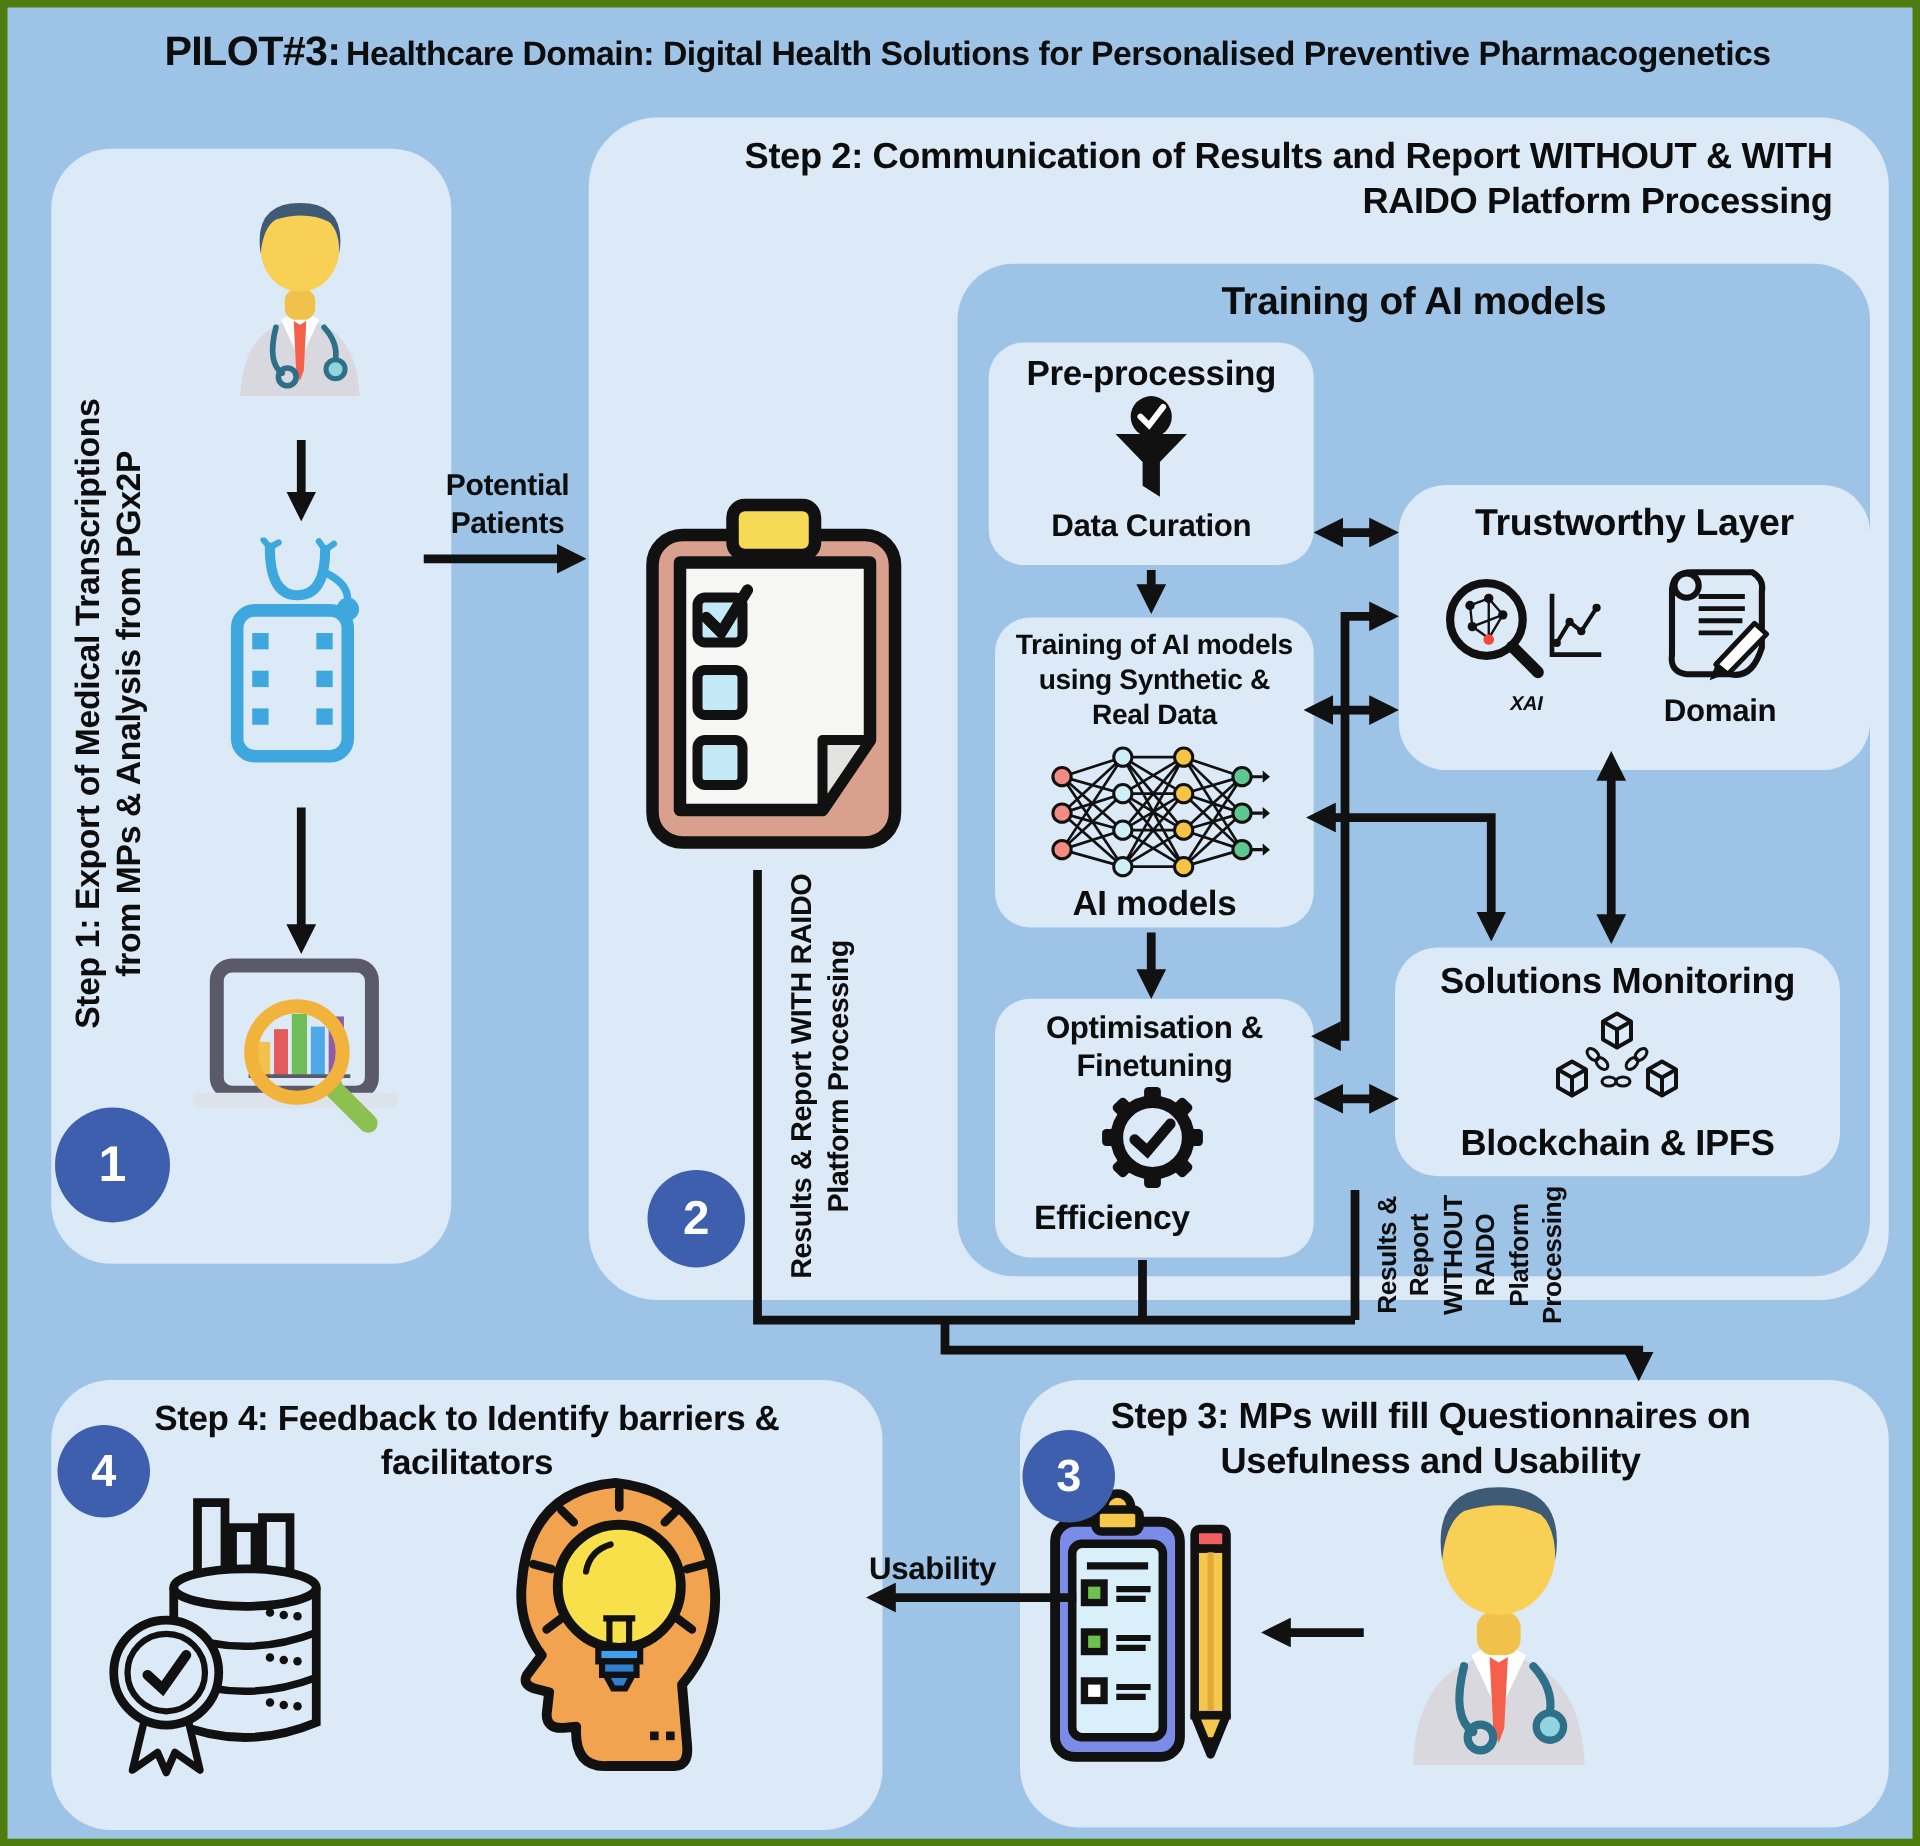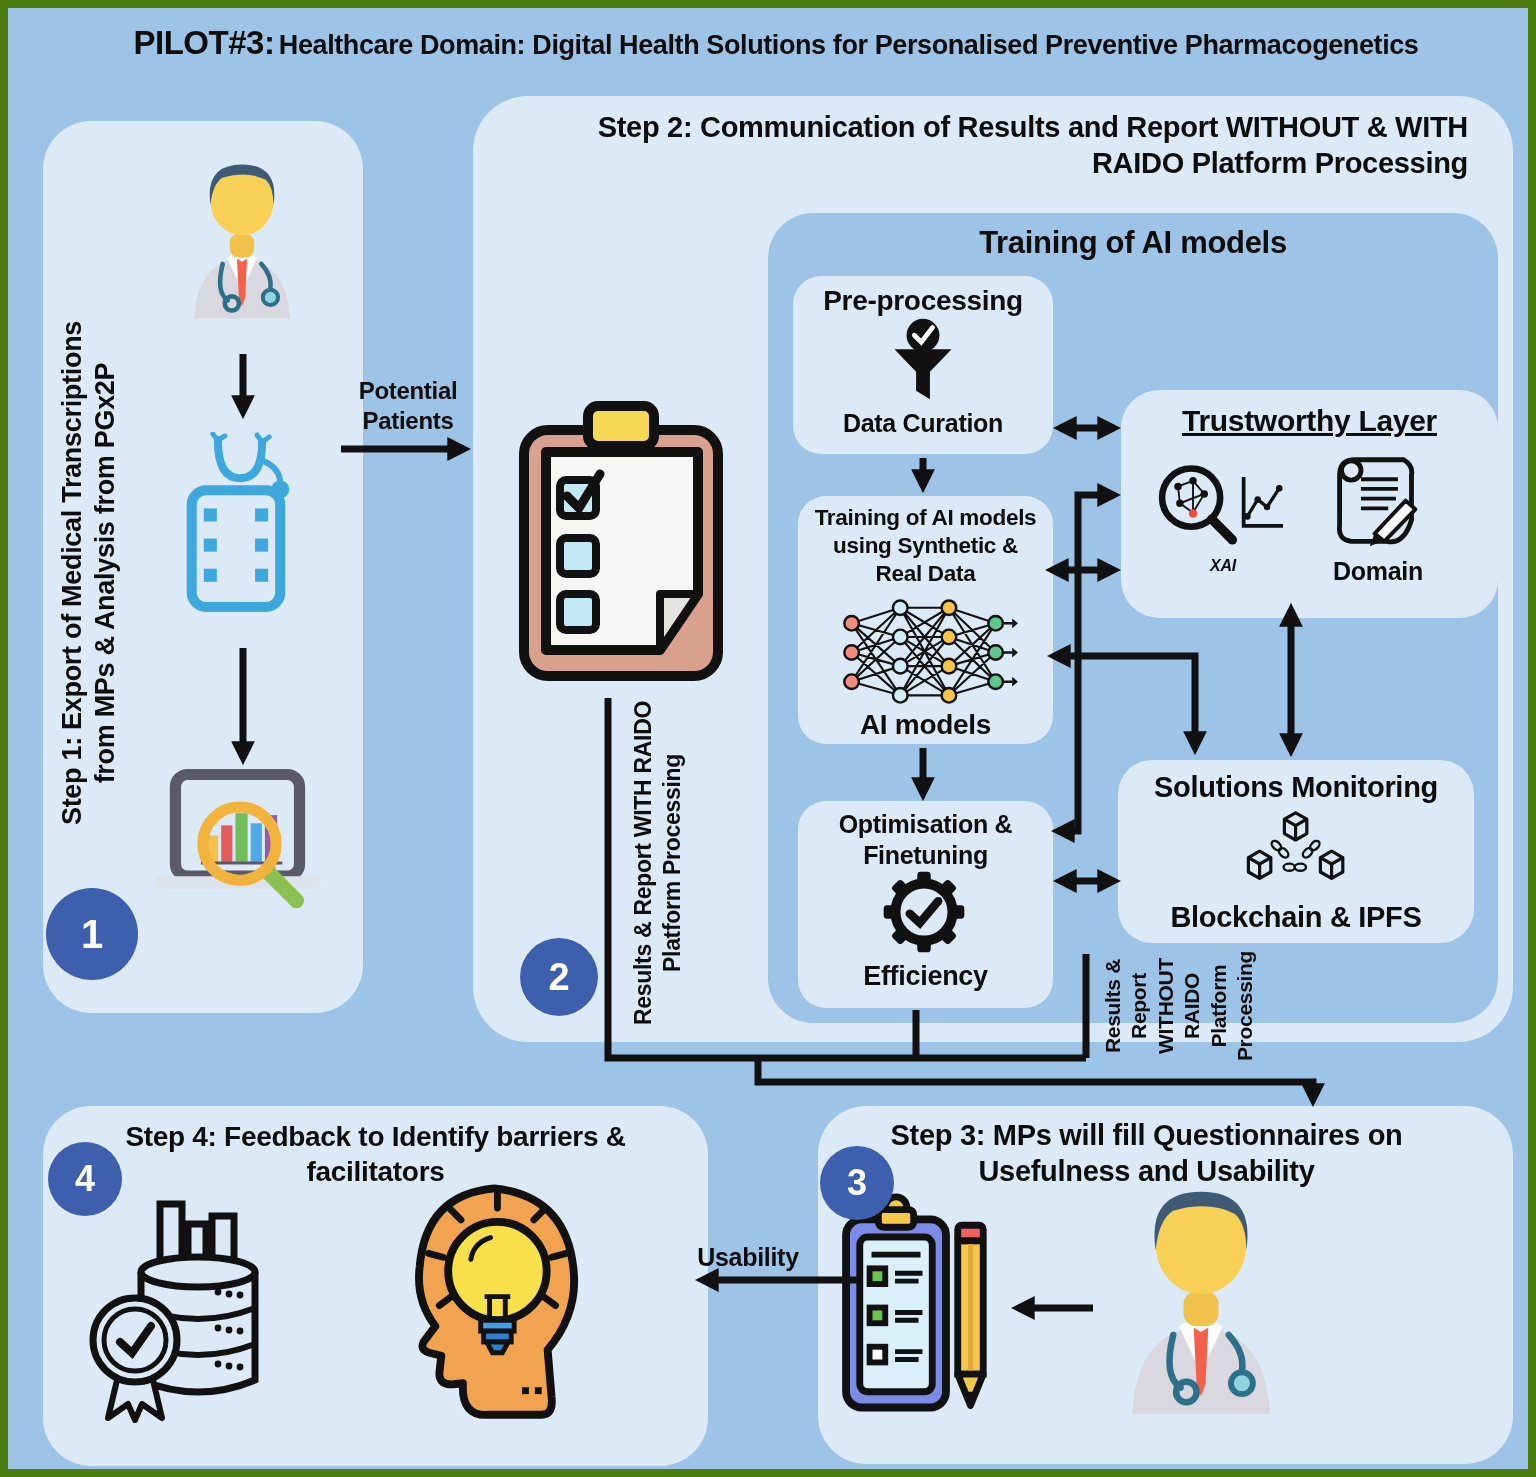--- a/index.html
+++ b/index.html
@@ -5,7 +5,7 @@
   html,body{margin:0;padding:0;background:#89B3DC;}
   #app{
     position:relative;width:1536px;height:1477px;overflow:hidden;
-    background:#9DC3E6;border:8px solid #4d7c0f;box-sizing:border-box;
+    background:#9DC3E6;border:6px solid #4d7c0f;box-sizing:border-box;
     font-family:"Liberation Sans",sans-serif;
   }
   .t{

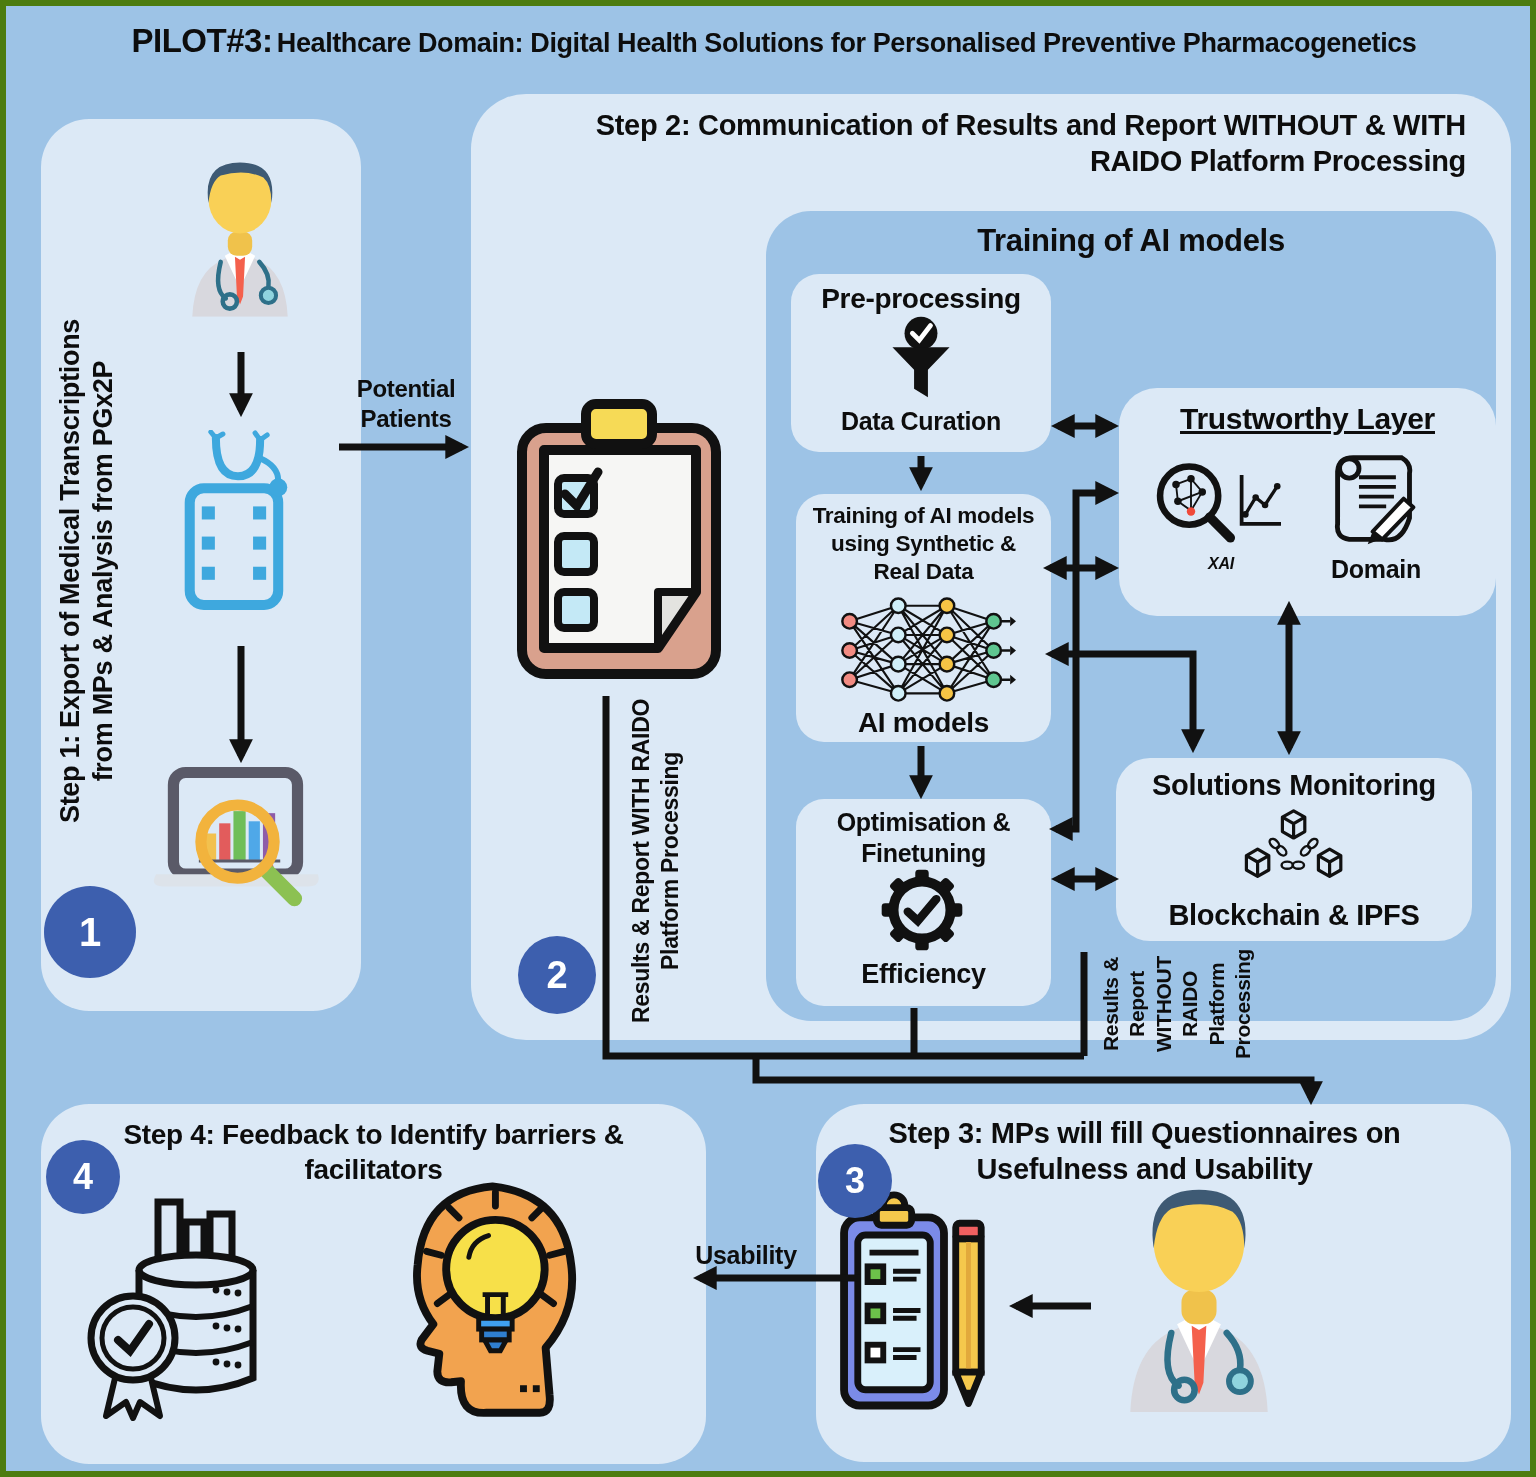--- a/index.html
+++ b/index.html
@@ -186,7 +186,7 @@
   <div class="t" style="left:790px;top:952px;width:255px;font-size:27px;z-index:5;">Efficiency</div>
 
   <div class="box" style="left:1113px;top:382px;width:377px;height:228px;border-radius:38px;"></div>
-  <div class="t" style="left:1113px;top:394px;width:377px;font-size:30px;z-index:5;text-decoration:underline;">Trustworthy Layer</div>
+  <div class="t" style="left:1113px;top:394px;width:377px;font-size:30px;z-index:5;">Trustworthy Layer</div>
   <svg class="icon" style="left:1140px;top:452px;" width="150" height="94" viewBox="0 0 160 100">
     <circle cx="46" cy="40" r="31" fill="#DCE9F6" stroke="#111" stroke-width="7"></circle>
     <path d="M32 28 L48 22 L60 36 L34 46 L48 56 M48 22 L48 56 M32 28 L34 46 M60 36 L48 56 M34 46 L60 36" stroke="#111" stroke-width="2" fill="none"></path>

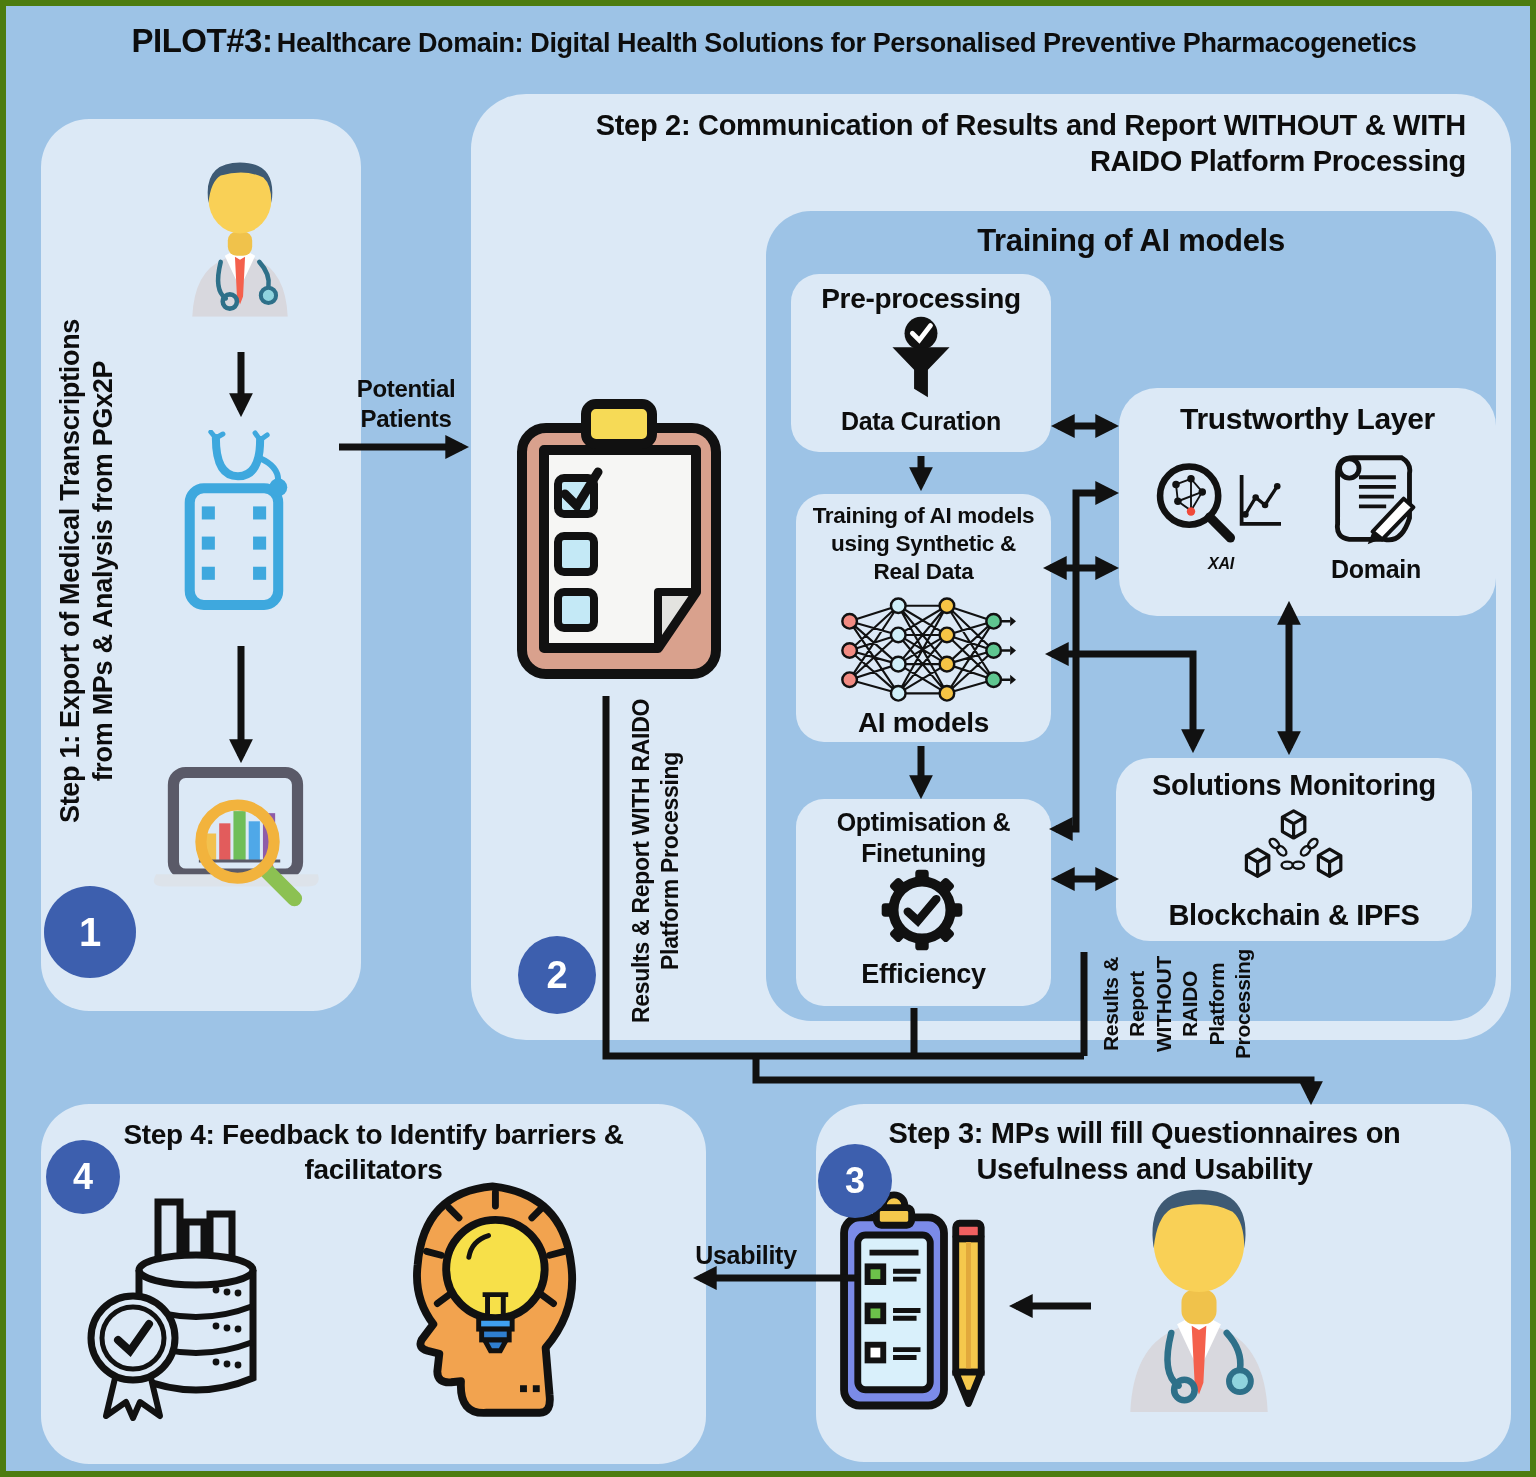--- a/index.html
+++ b/index.html
@@ -183,7 +183,7 @@
     <circle cx="50" cy="50" r="34" fill="#DCE9F6" stroke="#111" stroke-width="12"></circle>
     <path d="M33 52 L45 63 L67 37" stroke="#111" stroke-width="10" fill="none" stroke-linecap="round"></path>
   </svg>
-  <div class="t" style="left:790px;top:952px;width:255px;font-size:27px;z-index:5;">Efficiency</div>
+  <div class="t" style="left:756px;top:952px;width:255px;font-size:27px;z-index:5;">Efficiency</div>
 
   <div class="box" style="left:1113px;top:382px;width:377px;height:228px;border-radius:38px;"></div>
   <div class="t" style="left:1113px;top:394px;width:377px;font-size:30px;z-index:5;">Trustworthy Layer</div>

